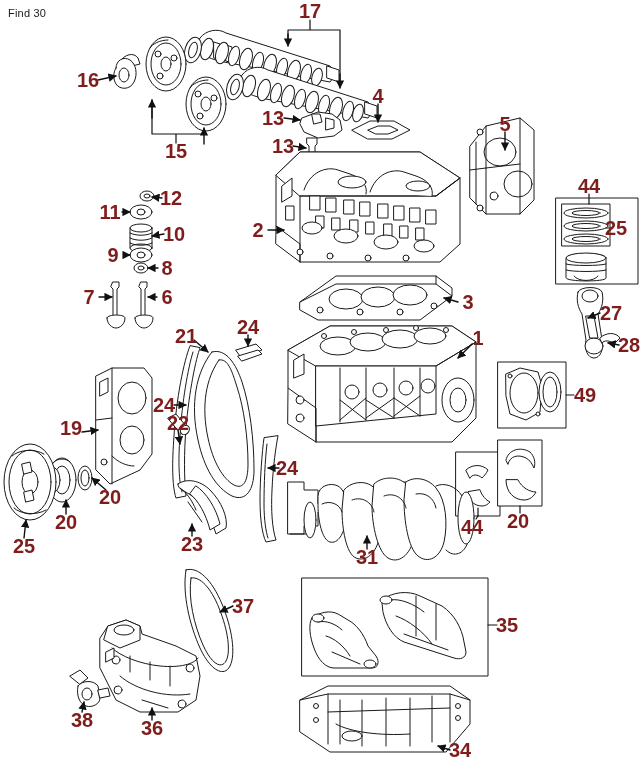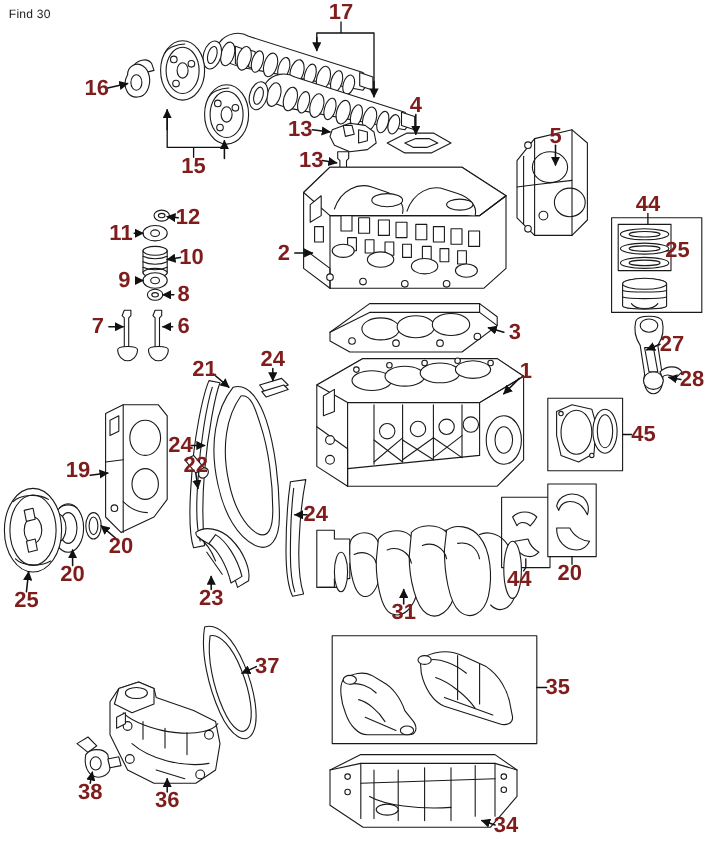--- a/index.html
+++ b/index.html
@@ -587,7 +587,7 @@
   <div class="callout" style="left:472px;top:527px">44</div>
   <div class="callout" style="left:518px;top:521px">20</div>
   <div class="callout" style="left:367px;top:557px">31</div>
-  <div class="callout" style="left:585px;top:395px">45</div>
+  <div class="callout" style="left:585px;top:395px">49</div>
   <div class="callout" style="left:24px;top:546px">25</div>
   <div class="callout" style="left:460px;top:750px">34</div>
   <div class="callout" style="left:507px;top:625px">35</div>

